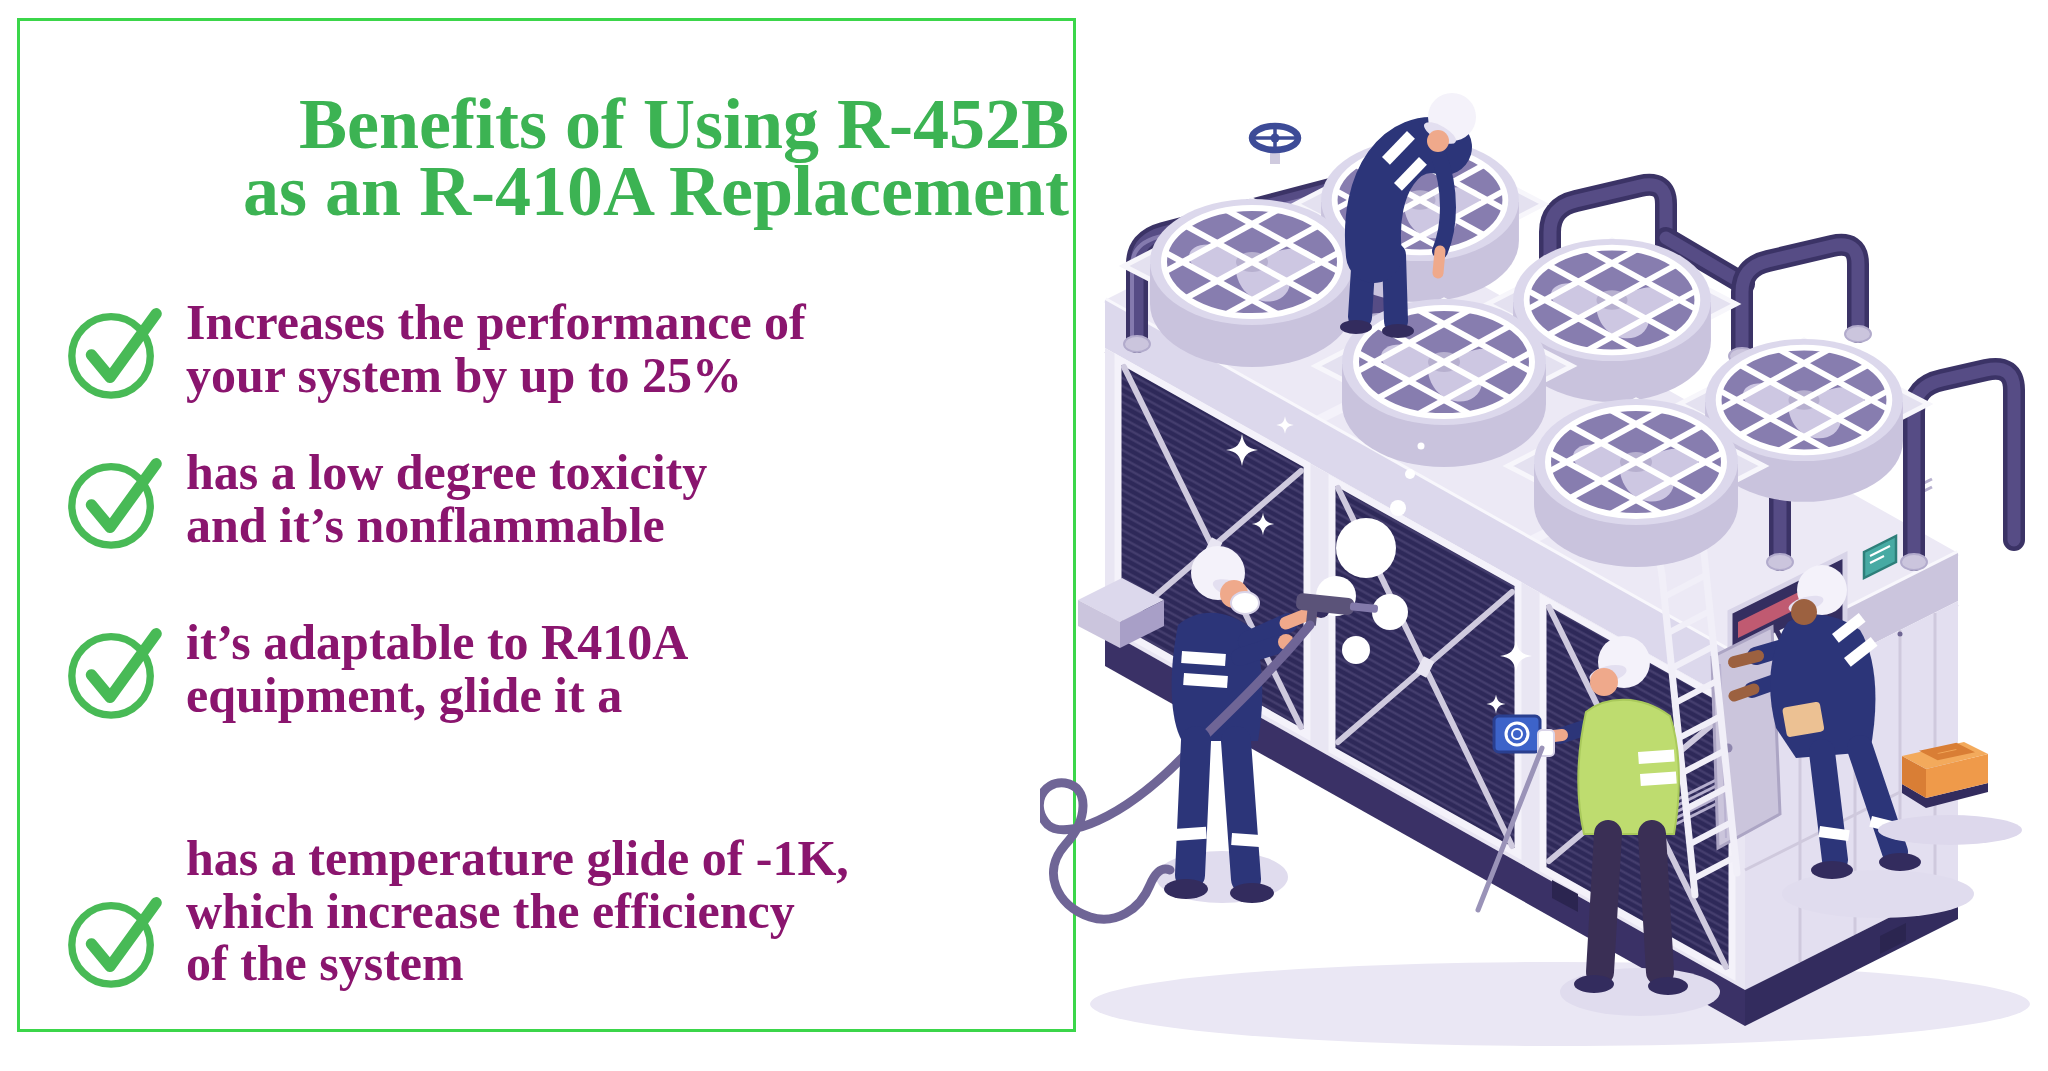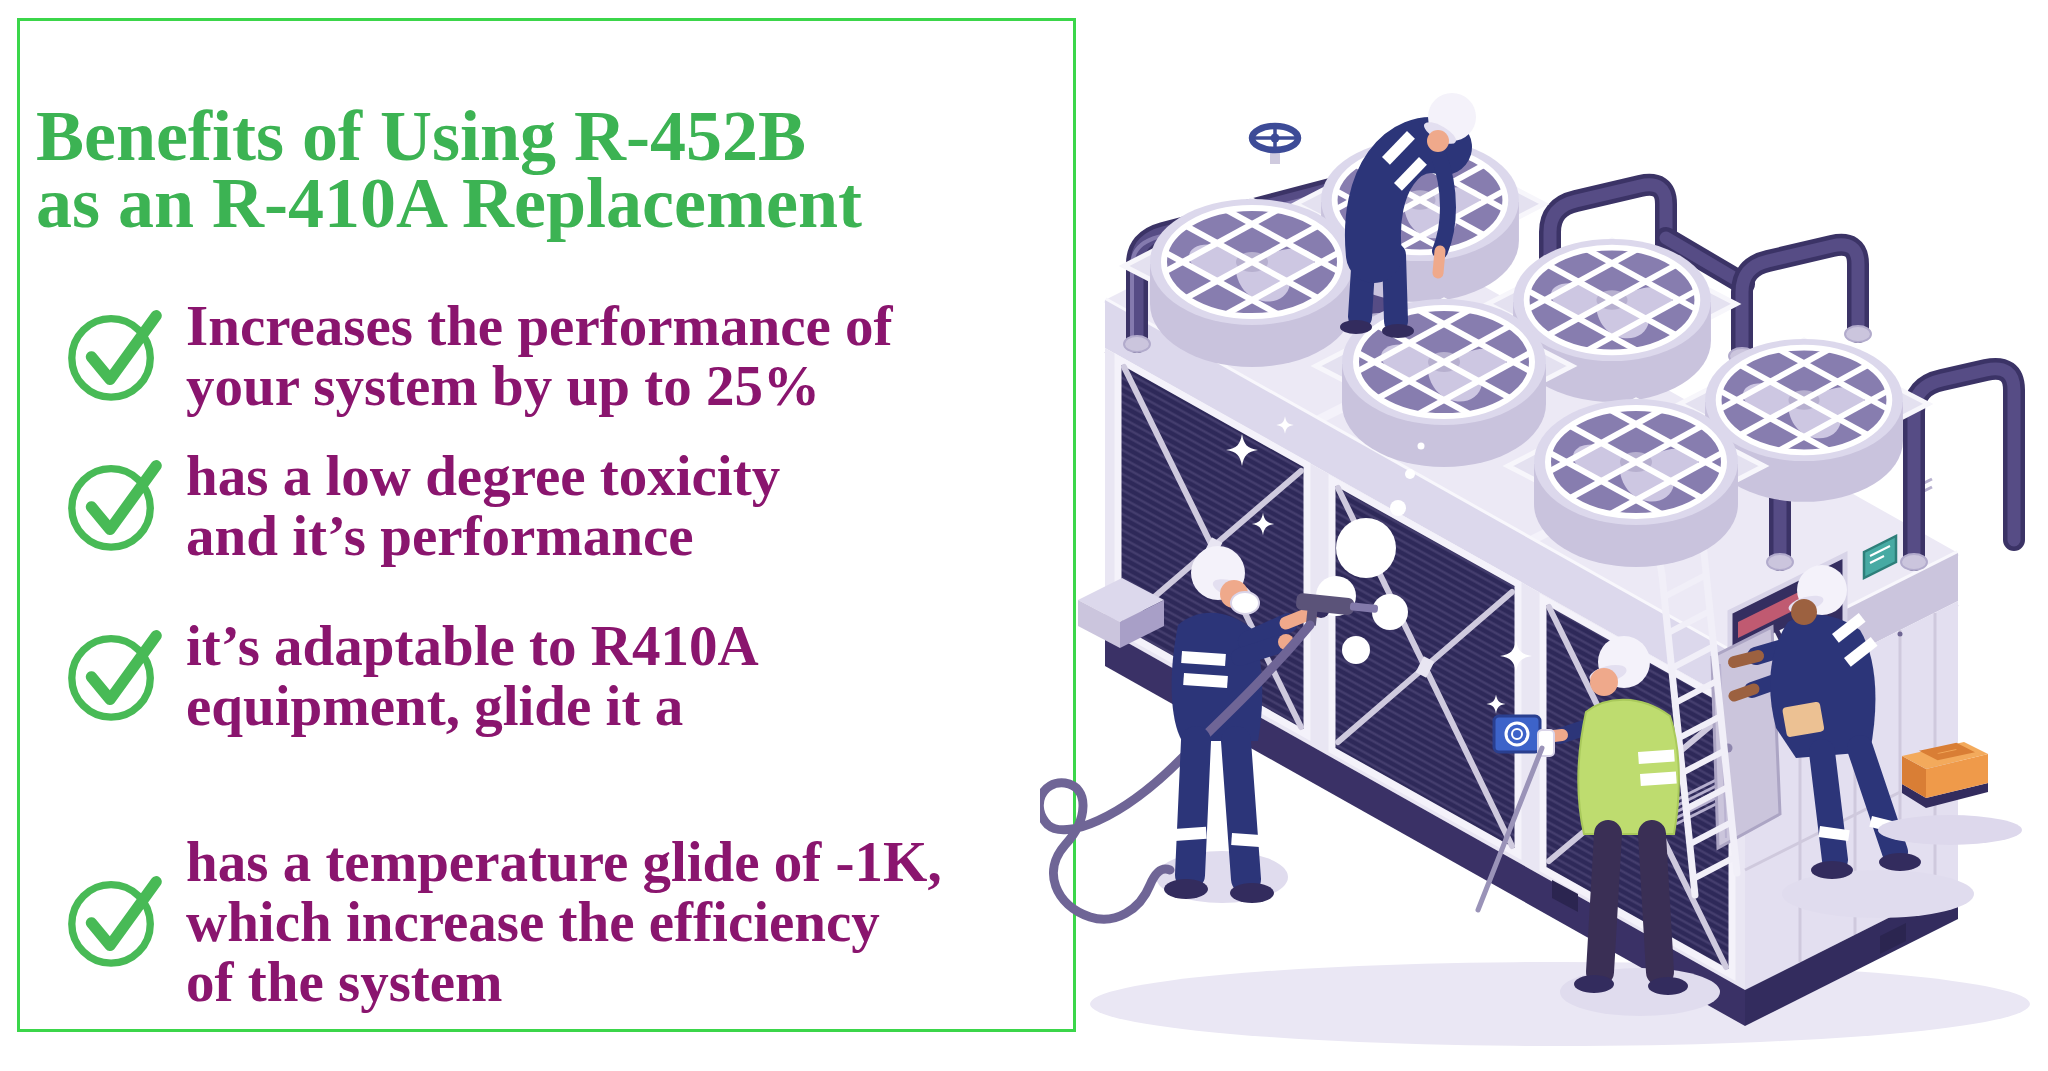--- a/index.html
+++ b/index.html
@@ -13,7 +13,7 @@
     border:3px solid var(--border-green,#3bd64a);box-sizing:border-box;background:#fff;
   }
   .title{
-    position:absolute;top:66px;left:0;right:0;margin:16px;text-align:left;
+    position:absolute;top:66px;left:0;right:0;margin:4px;text-align:right;
     color:var(--title-green,#3cb353);font-weight:bold;font-size:72px;line-height:0.93;
     letter-spacing:0px;
   }

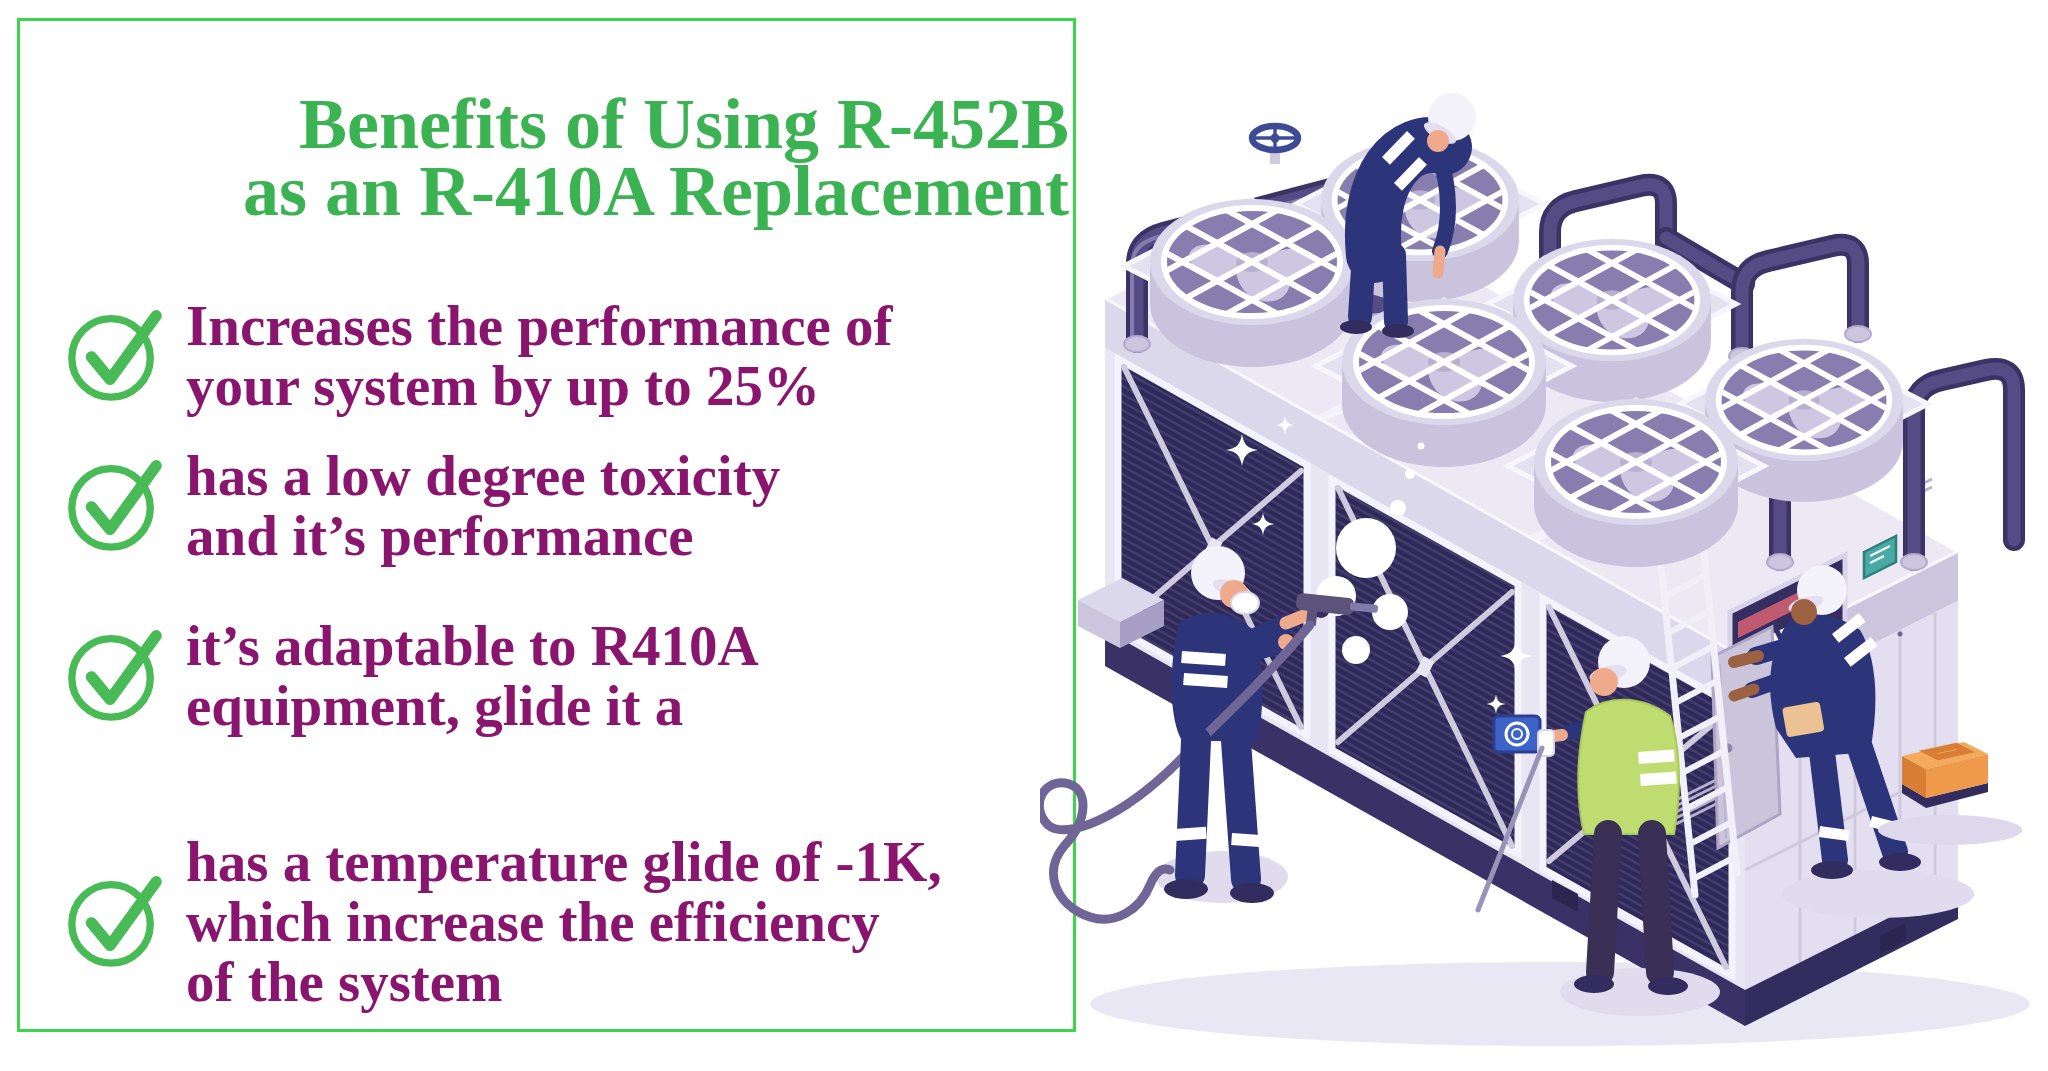--- a/index.html
+++ b/index.html
@@ -20,8 +20,8 @@
   .title .tline{display:block;}
   .bullets{list-style:none;margin:0;padding:0;}
   .bullet{
-    position:absolute;left:42px;display:flex;align-items:center;gap:22px;
-    color:var(--bullet-purple,#8a156e);font-weight:bold;font-size:57px;line-height:1.05;
+    position:absolute;left:42px;display:flex;align-items:flex-end;gap:22px;
+    color:var(--bullet-purple,#8a156e);font-weight:bold;font-size:50px;line-height:1.05;
   }
   .bullet .check{width:102px;height:102px;flex:0 0 auto;}
   .blines{padding-top:7px;}

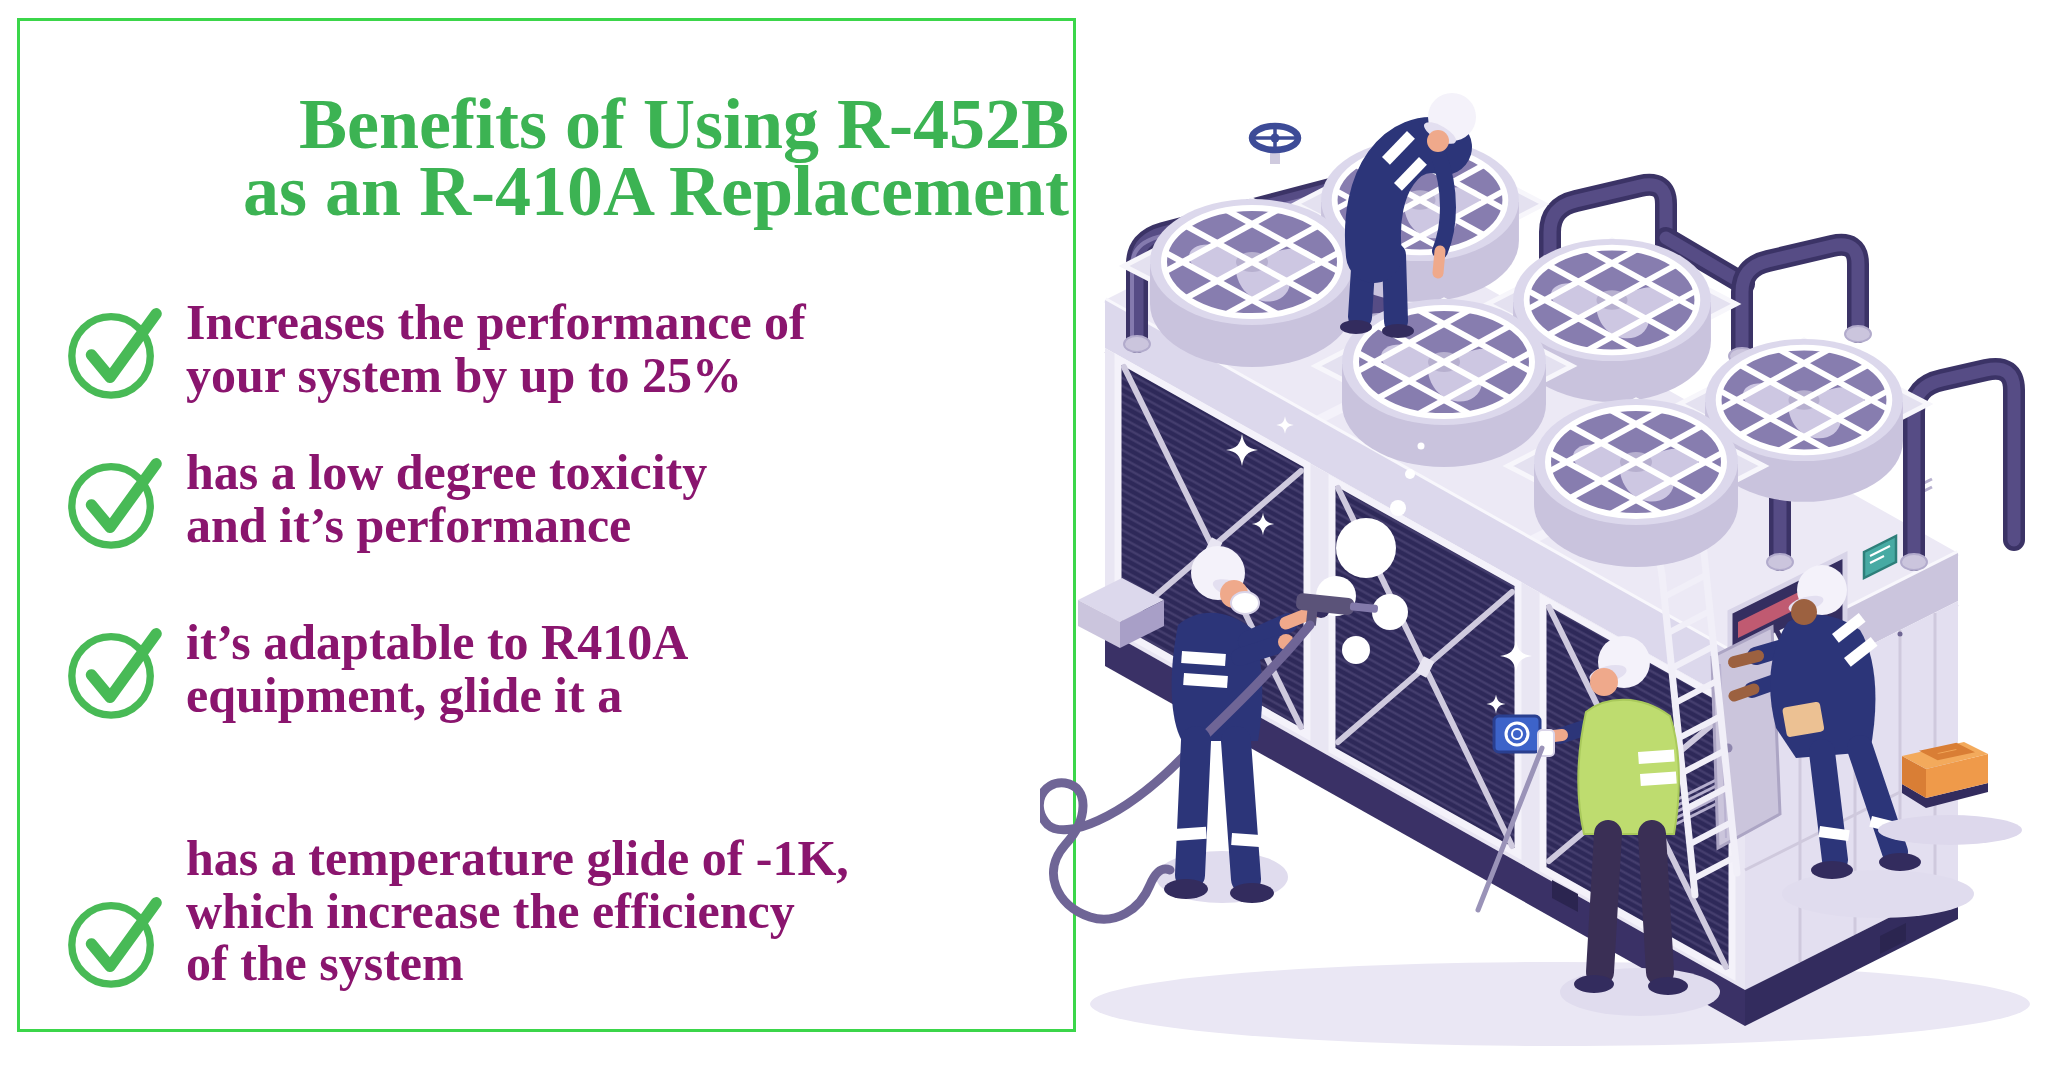--- a/index.html
+++ b/index.html
@@ -79,7 +79,7 @@
         </svg>
         <div class="blines">
           <div>has a low degree toxicity</div>
-          <div>and it’s performance</div>
+          <div>and it’s nonflammable</div>
           <div></div>
         </div>
       </li>

